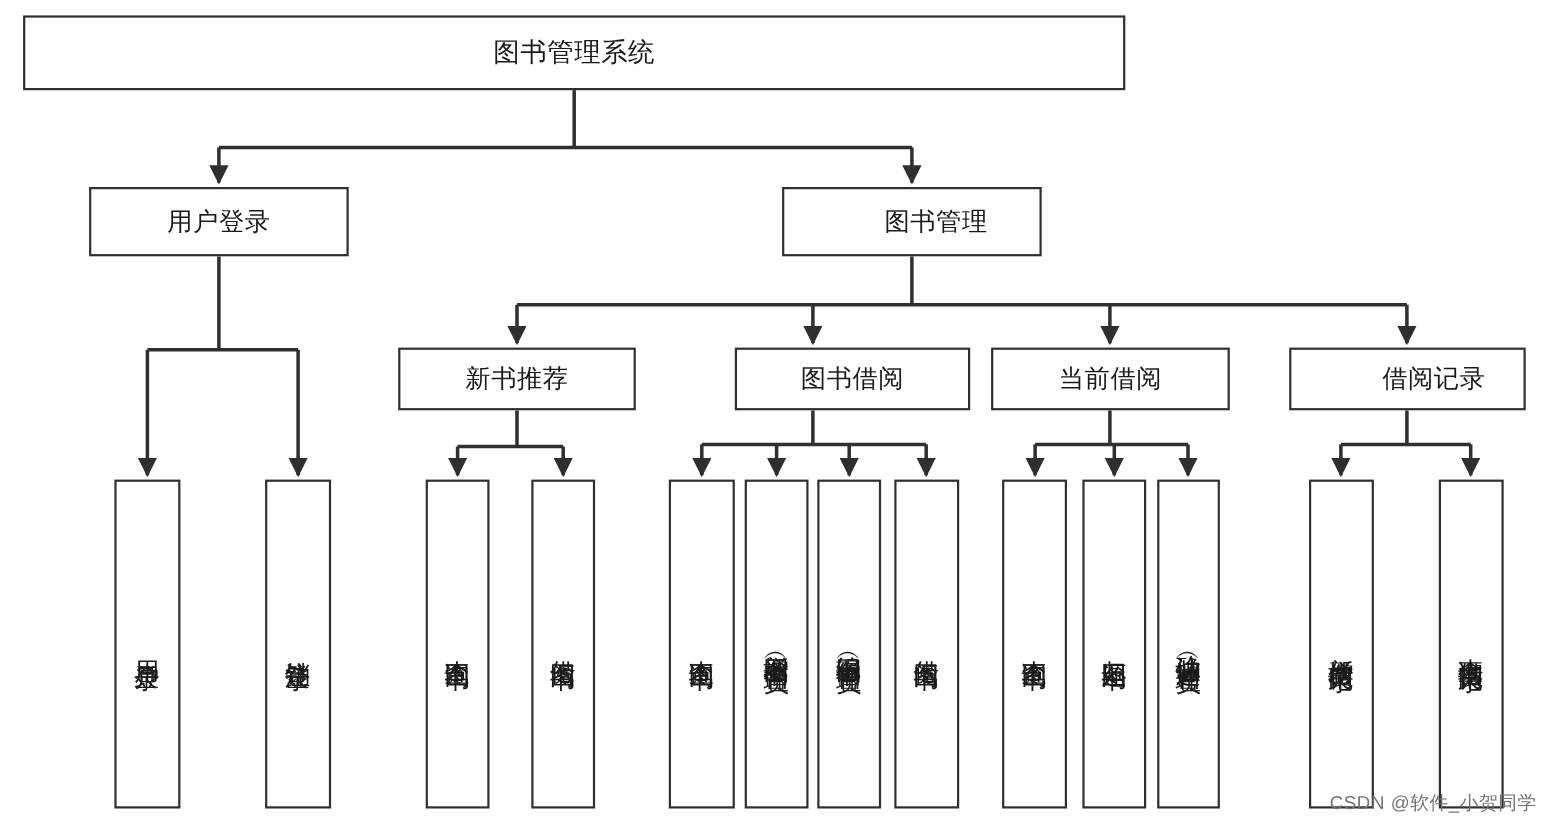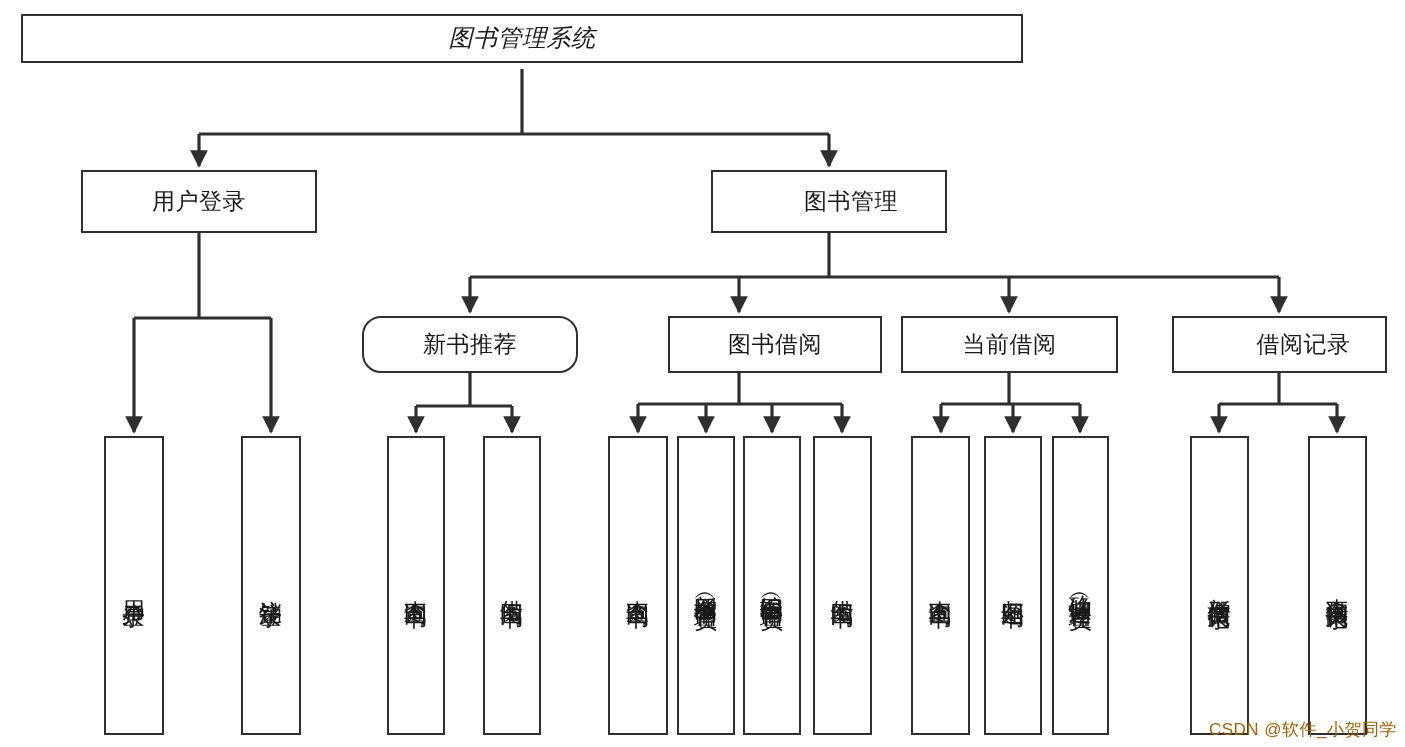--- a/index.html
+++ b/index.html
@@ -130,7 +130,7 @@
     </g>
   </svg>
 
-  <div class="node horiz root" style="left:21px; top:14px; width:1002px; height:49px;font-style:italic;">
+  <div class="node horiz root" style="left:21px; top:14px; width:1002px; height:68px;">
     <span class="node-label">图书管理系统</span>
   </div>
 

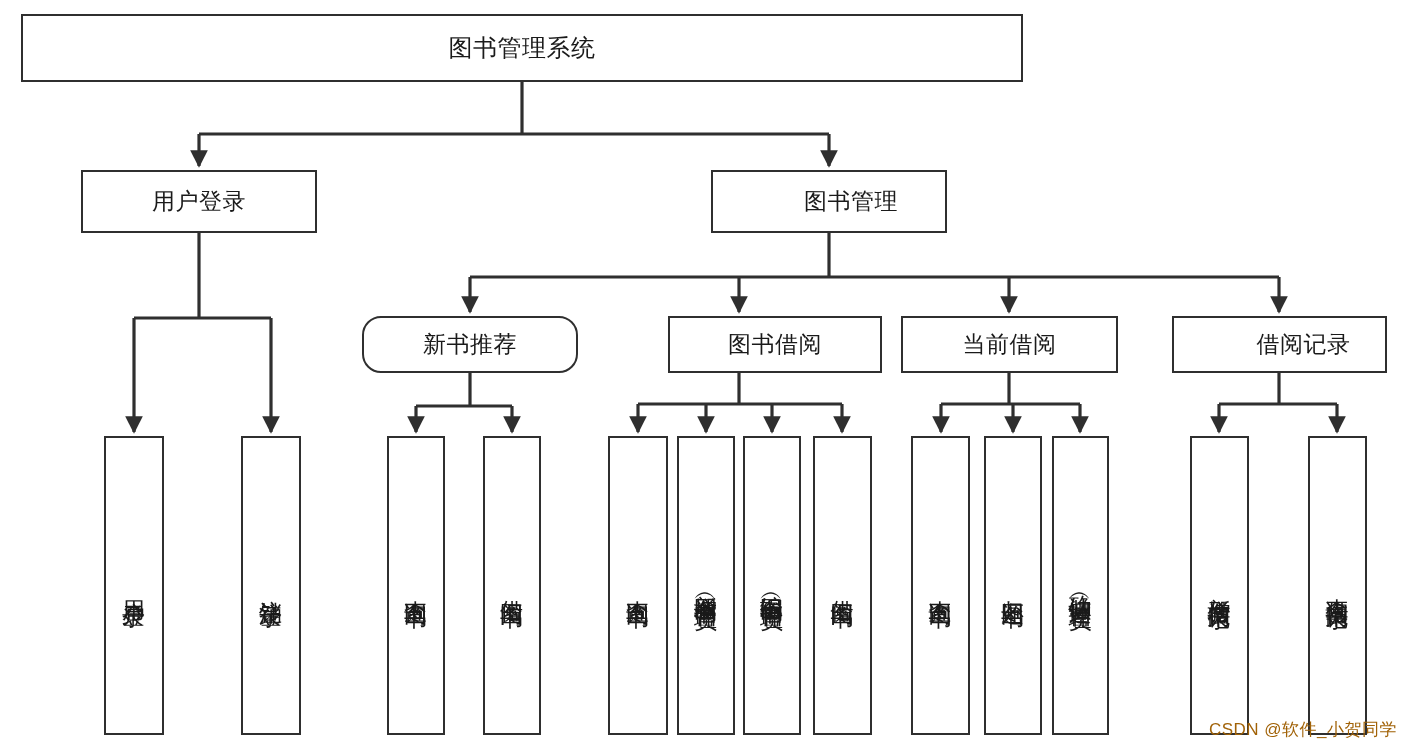--- a/index.html
+++ b/index.html
@@ -141,7 +141,7 @@
     <span class="node-label">图书管理</span>
   </div>
 
-  <div class="node horiz" style="left:362px; top:316px; width:216px; height:57px;border-radius:19px;">
+  <div class="node horiz" style="left:362px; top:316px; width:216px; height:57px;">
     <span class="node-label">新书推荐</span>
   </div>
   <div class="node horiz" style="left:632px; top:316px; width:214px; height:57px;margin-left:36px;">

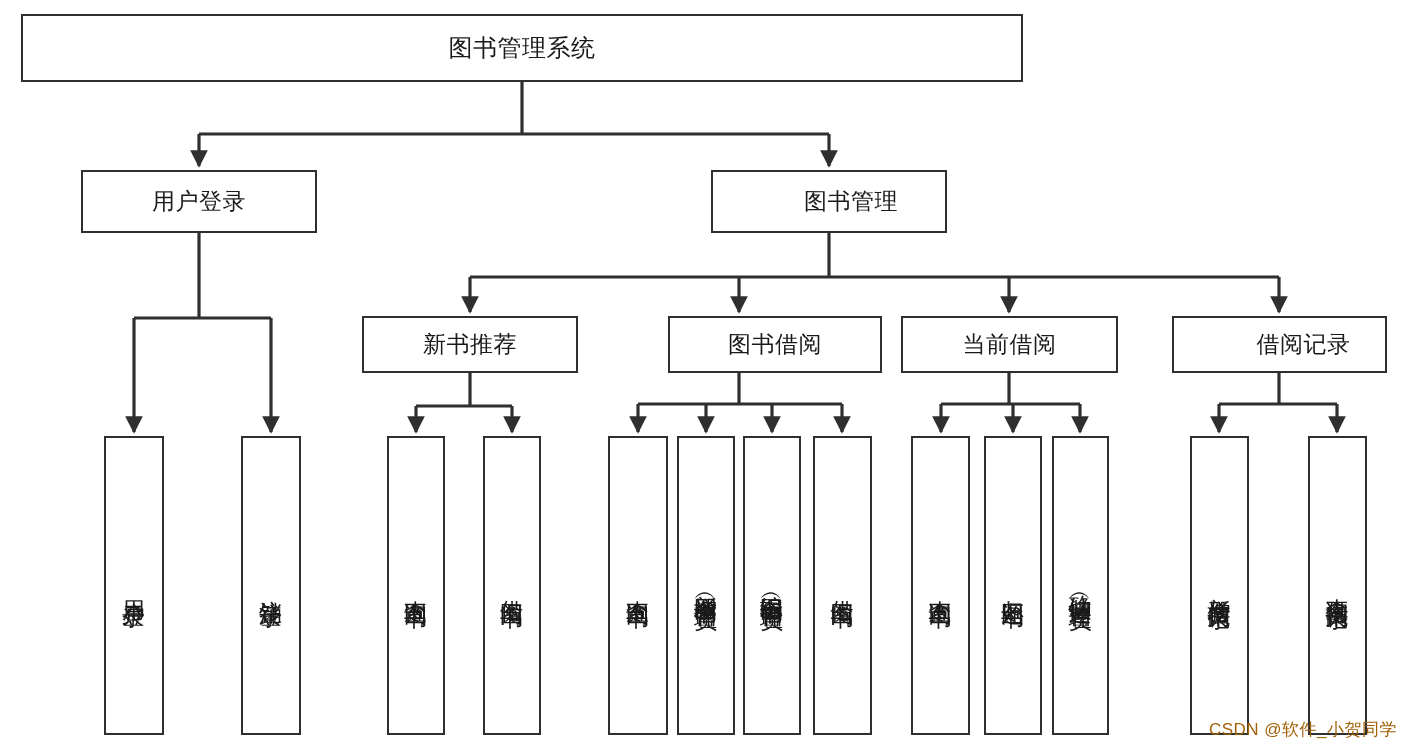--- a/index.html
+++ b/index.html
@@ -67,7 +67,7 @@
     right: 8px;
     bottom: 6px;
     font-size: 17px;
-    color: #a16207;
+    color: #737373;
     letter-spacing: 0.5px;
     white-space: nowrap;
     pointer-events: none;

